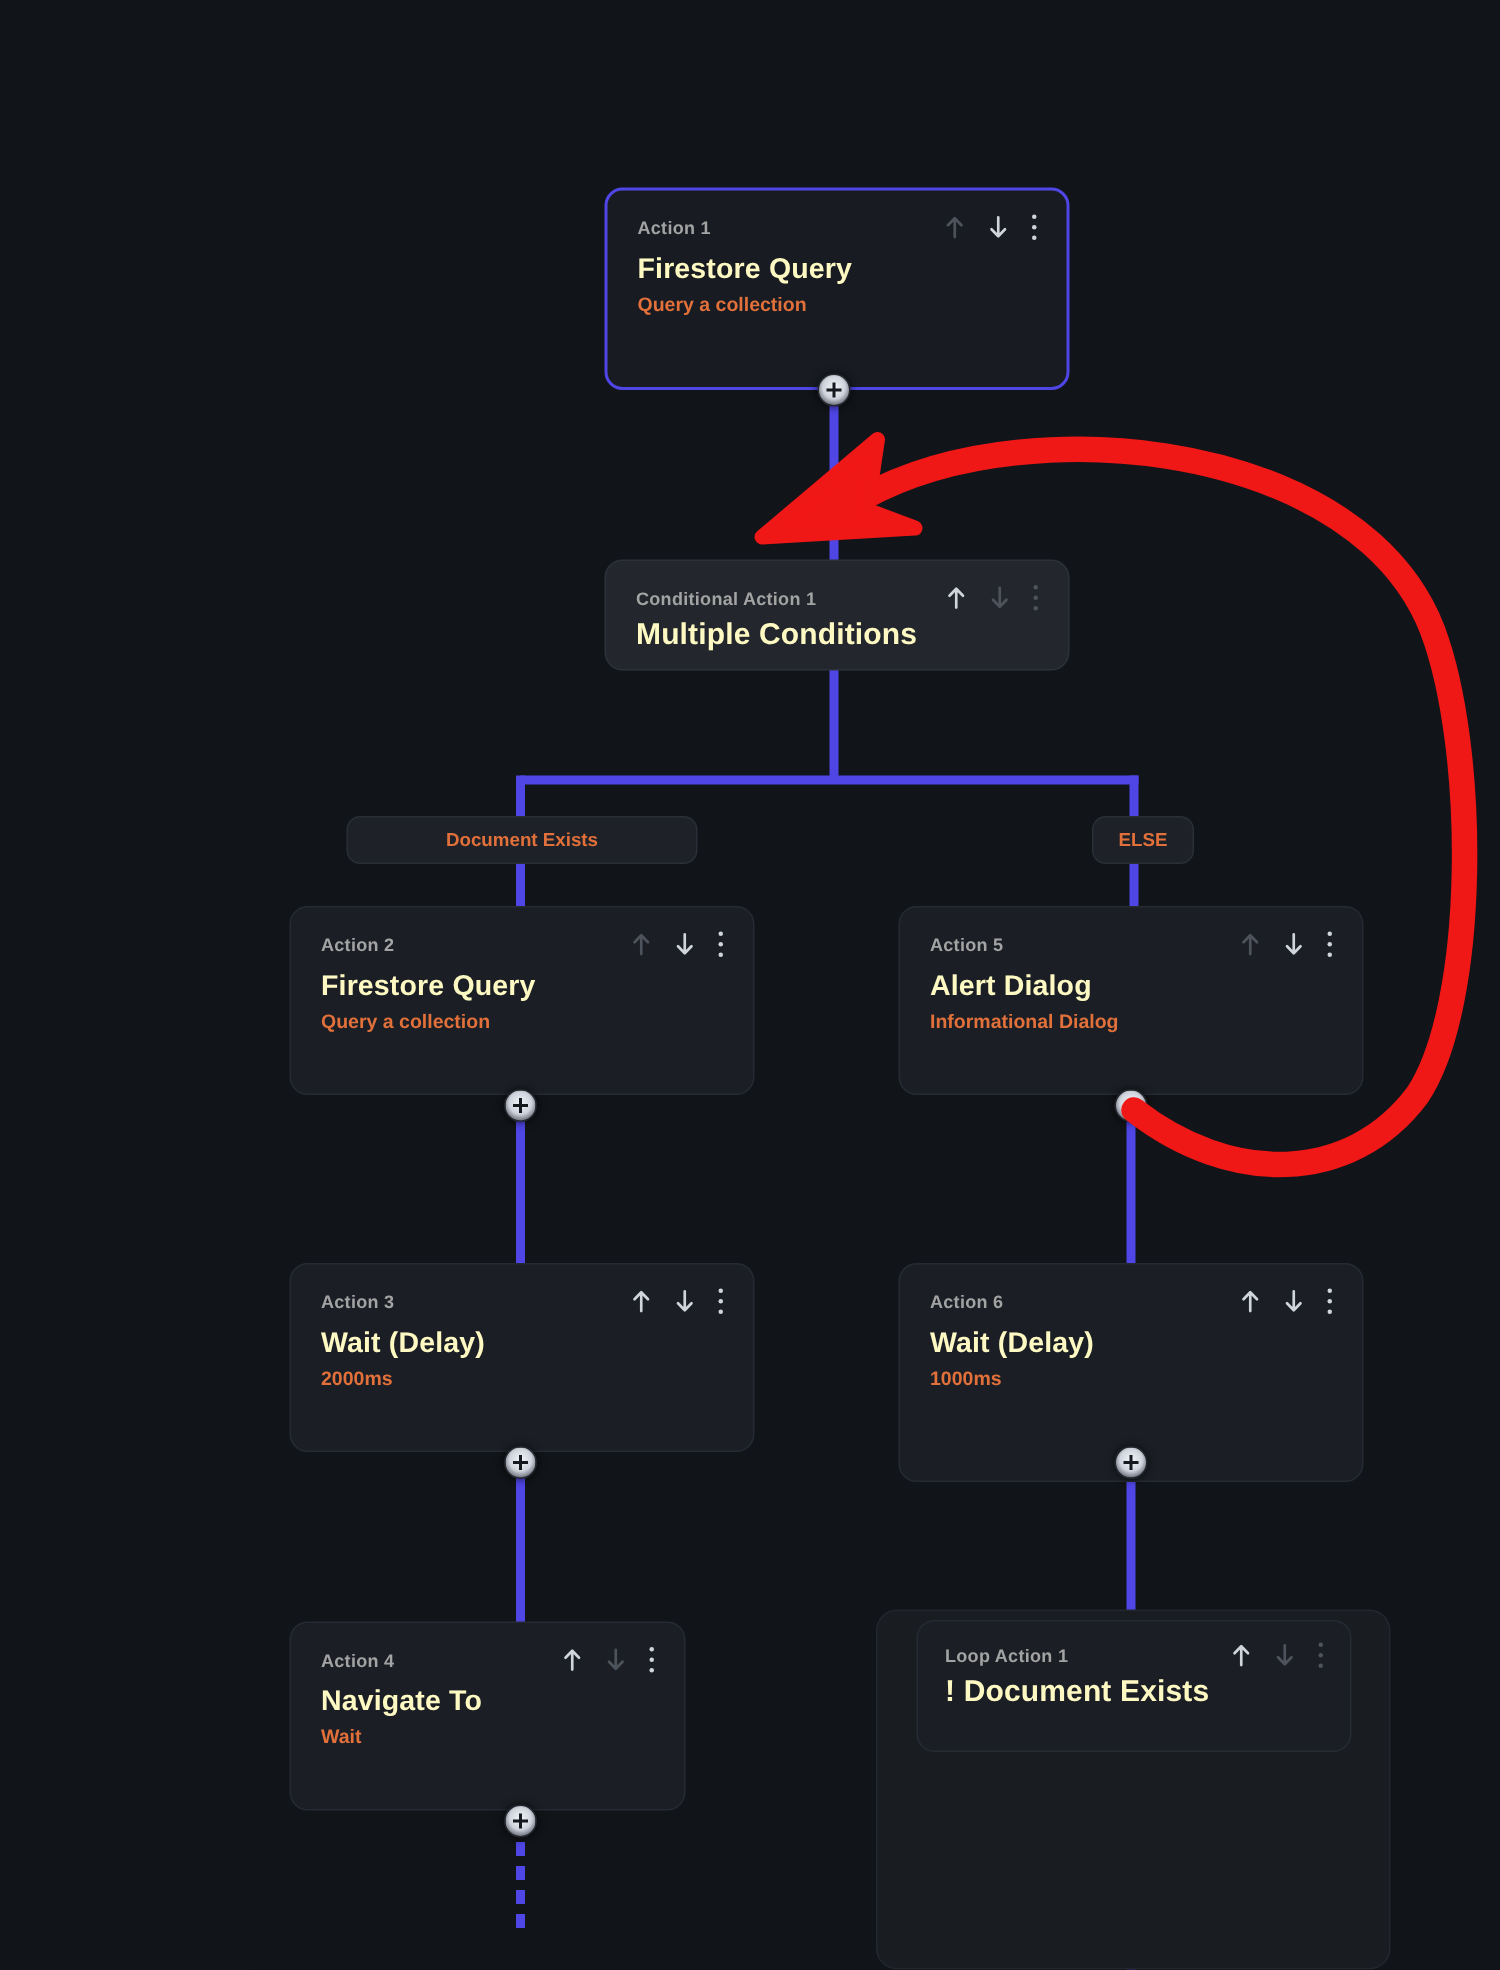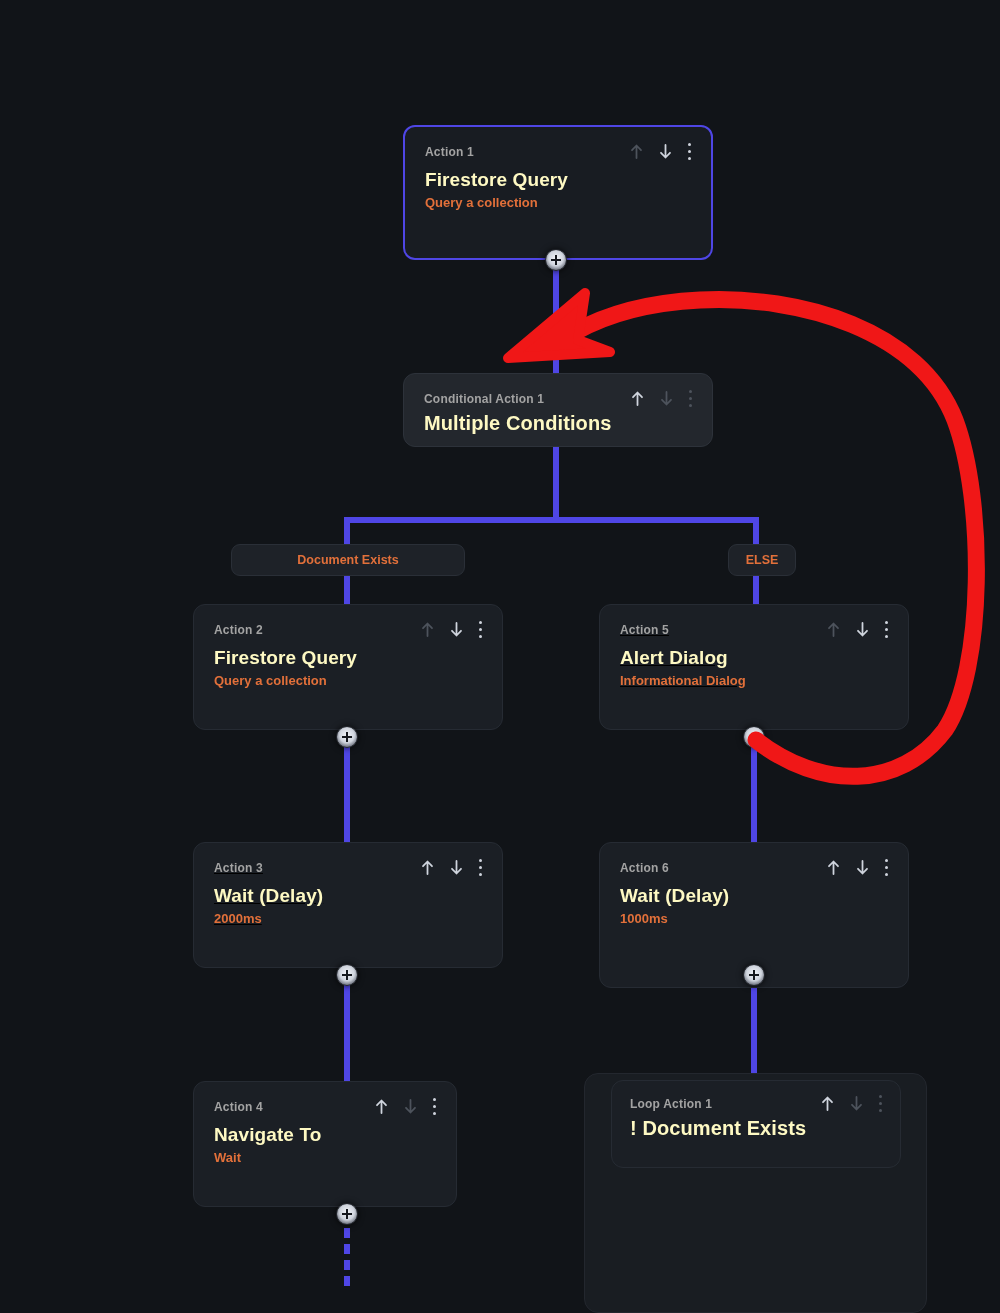--- a/index.html
+++ b/index.html
@@ -229,7 +229,7 @@
       <span class="plus"></span>
     </div>
 
-  <div class="node" style="left:599px; top:604px; width:310px; height:126px;text-decoration:underline;">
+  <div class="node" style="left:599px; top:604px; width:310px; height:126px;">
     <div class="node-head">
       <div class="node-kicker">Action 5</div>
       <div class="node-actions">

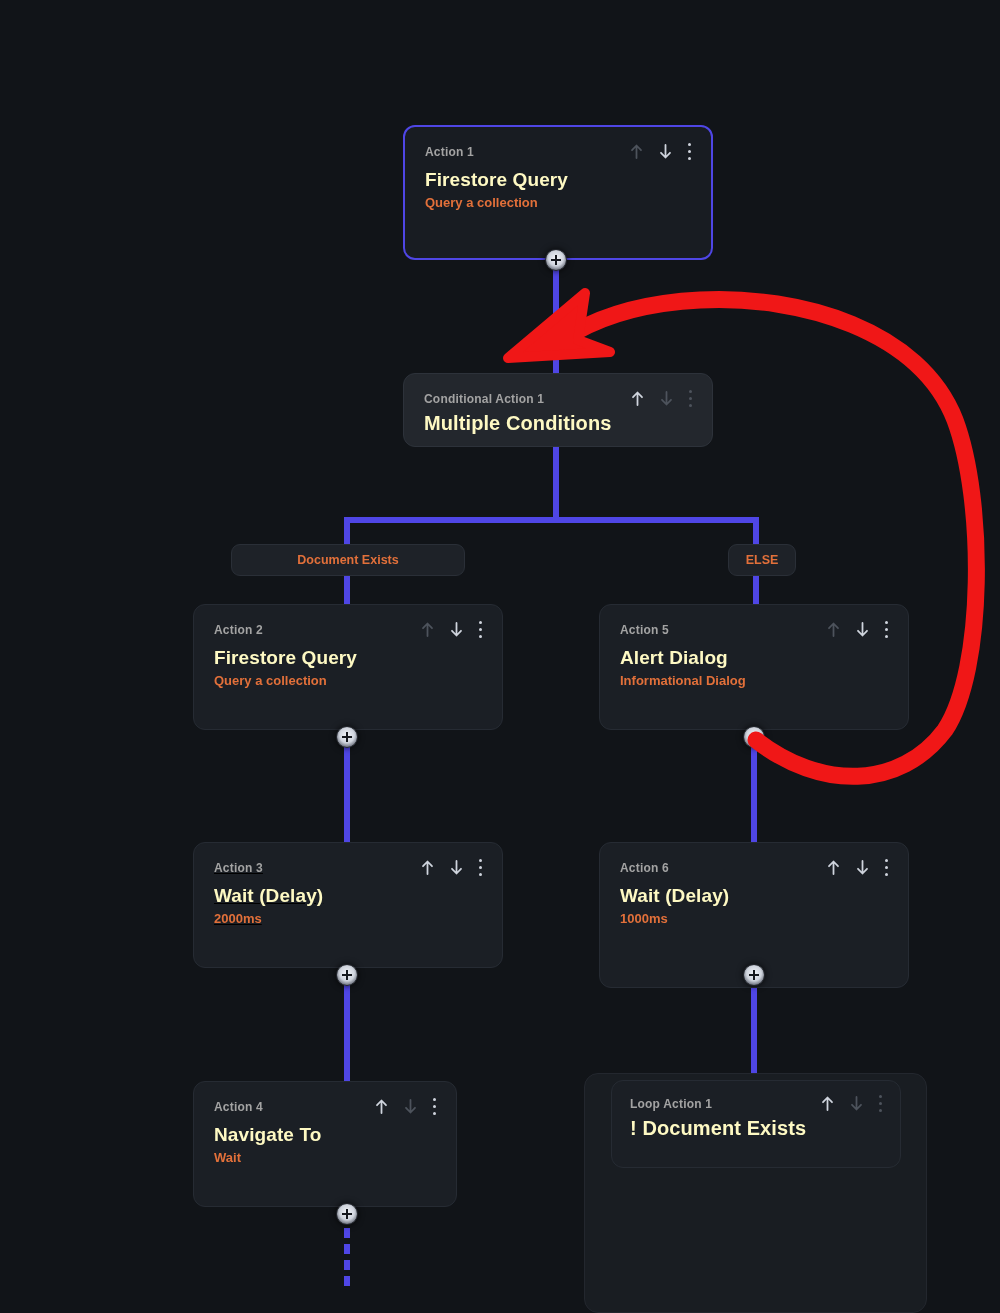--- a/index.html
+++ b/index.html
@@ -253,7 +253,7 @@
       <span class="plus"></span>
     </div>
 
-  <div class="node" style="left:193px; top:842px; width:310px; height:126px;text-decoration:underline;">
+  <div class="node" style="left:193px; top:842px; width:310px; height:126px;">
     <div class="node-head">
       <div class="node-kicker">Action 3</div>
       <div class="node-actions">

